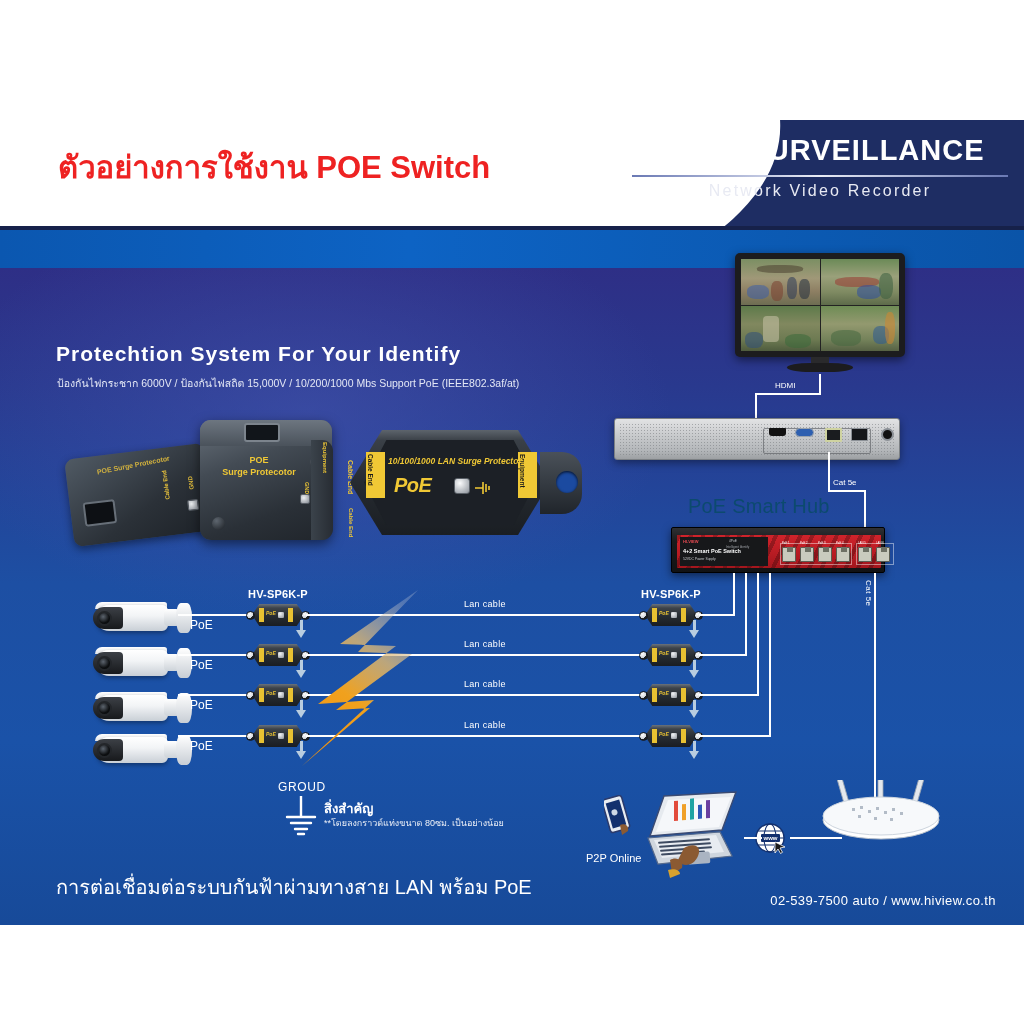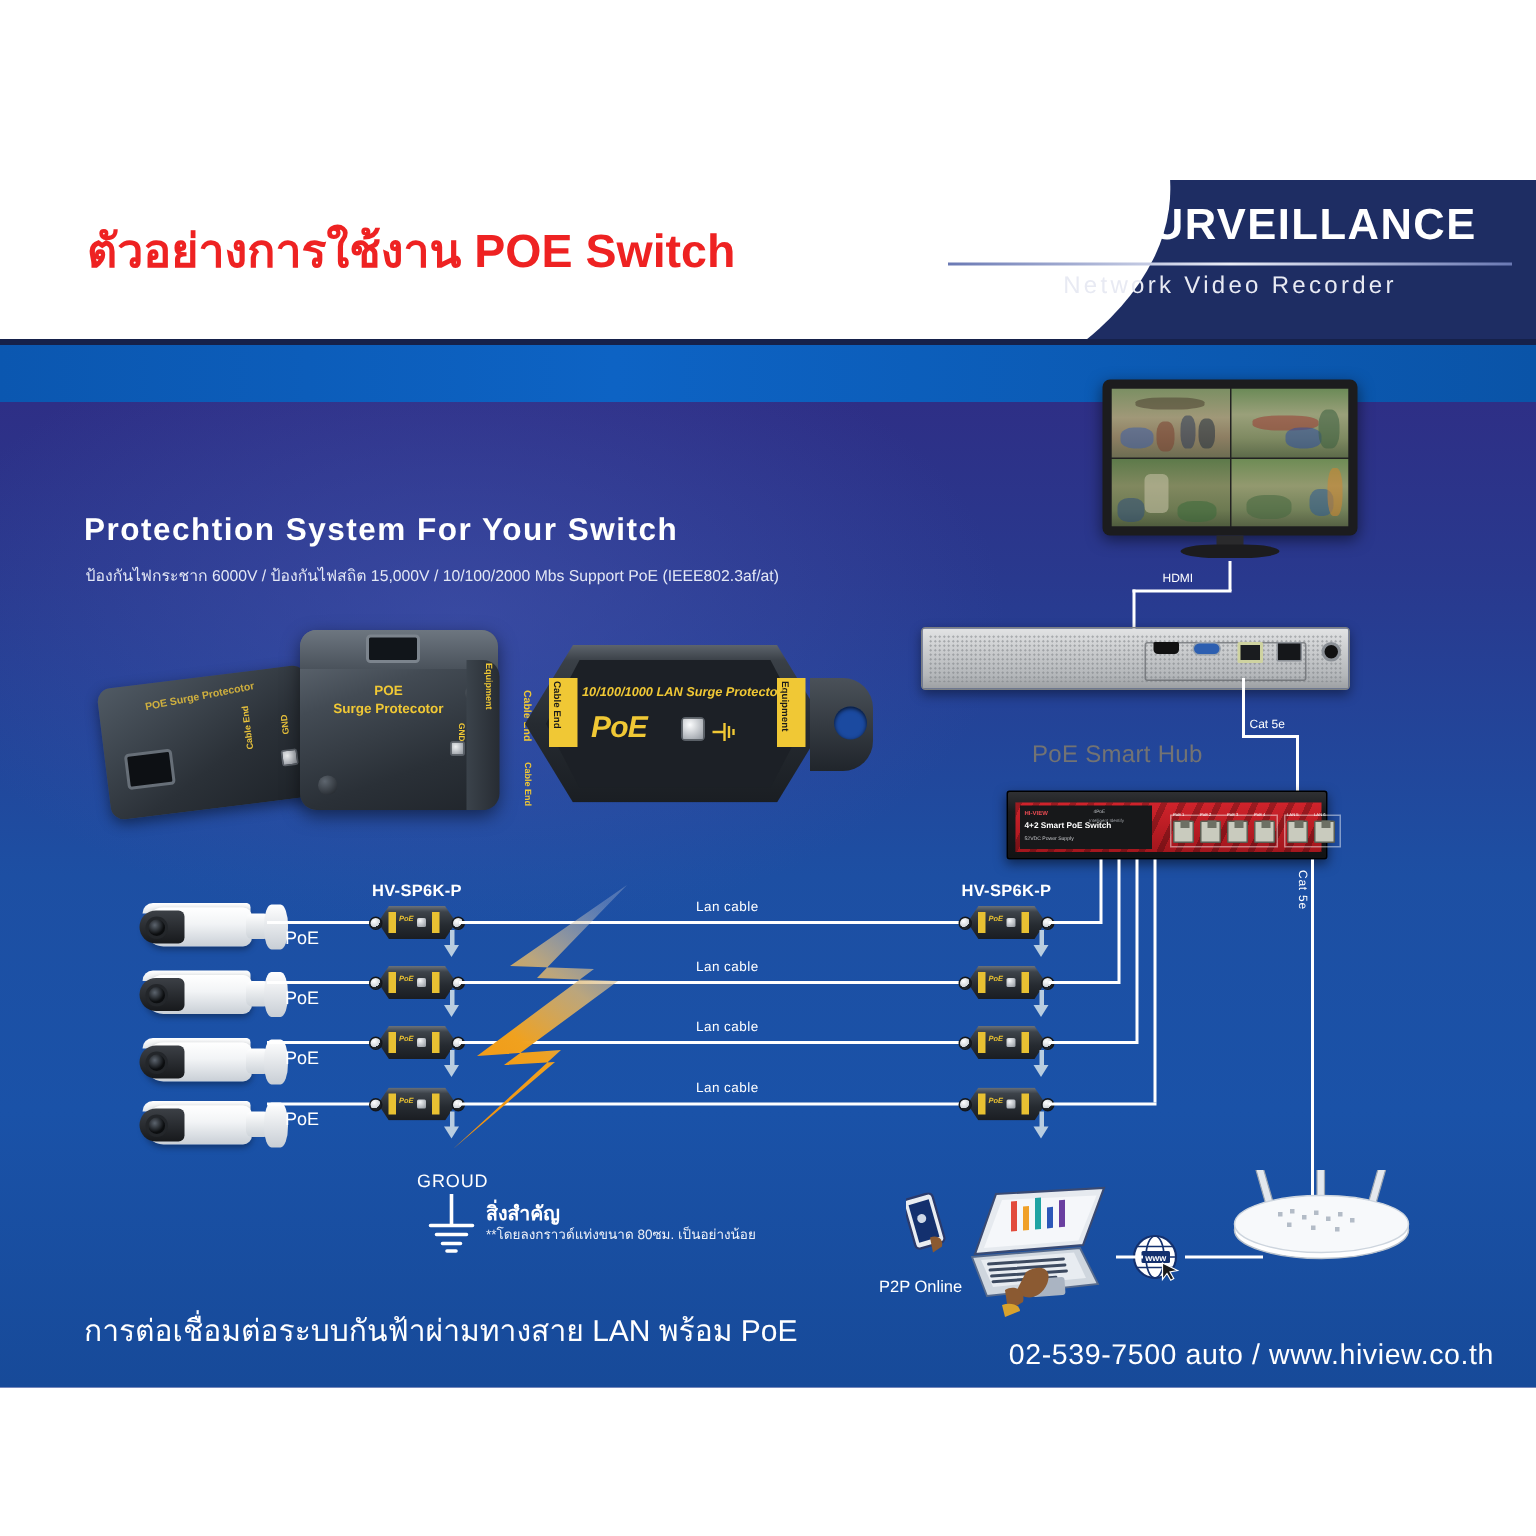--- a/index.html
+++ b/index.html
@@ -256,7 +256,7 @@
     <div class="panel-body"></div>
   </div>
 
-  <div class="t2">Protechtion  System  For  Your  Switch</div>
+  <div class="t2">Protechtion  System  For  Your  Identify</div>
   <div class="t3">ป้องกันไฟกระชาก  6000V  /  ป้องกันไฟสถิต  15,000V  /  10/100/2000  Mbs  Support PoE  (IEEE802.3af/at)</div>
 
   <div class="dev-grp">

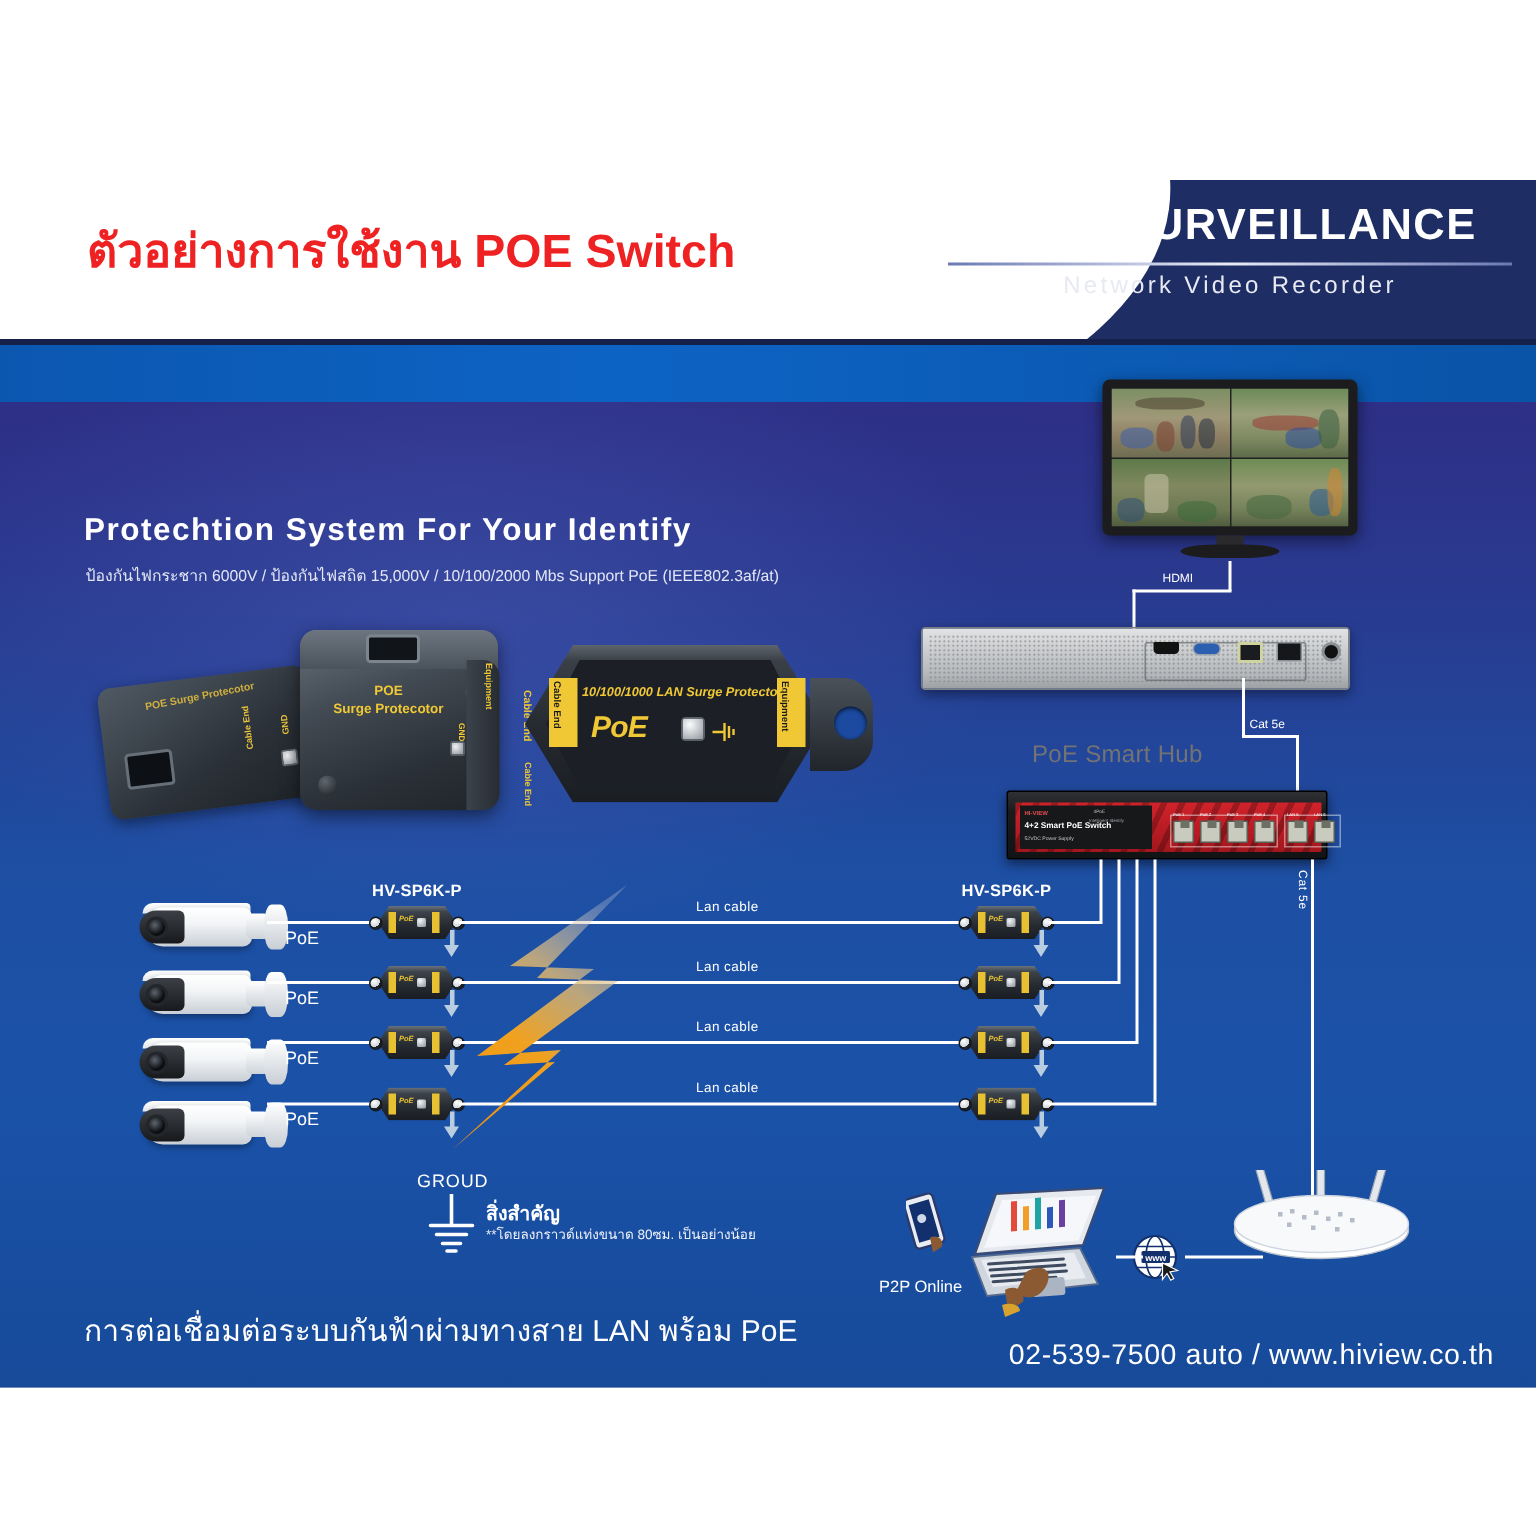--- a/index.html
+++ b/index.html
@@ -257,7 +257,7 @@
   </div>
 
   <div class="t2">Protechtion  System  For  Your  Identify</div>
-  <div class="t3">ป้องกันไฟกระชาก  6000V  /  ป้องกันไฟสถิต  15,000V  /  10/100/2000  Mbs  Support PoE  (IEEE802.3af/at)</div>
+  <div class="t3">ป้องกันไฟกระชาก  6000V  /  ป้องกันไฟสถิต  15,000V  /  10/200/1000  Mbs  Support PoE  (IEEE802.3af/at)</div>
 
   <div class="dev-grp">
 

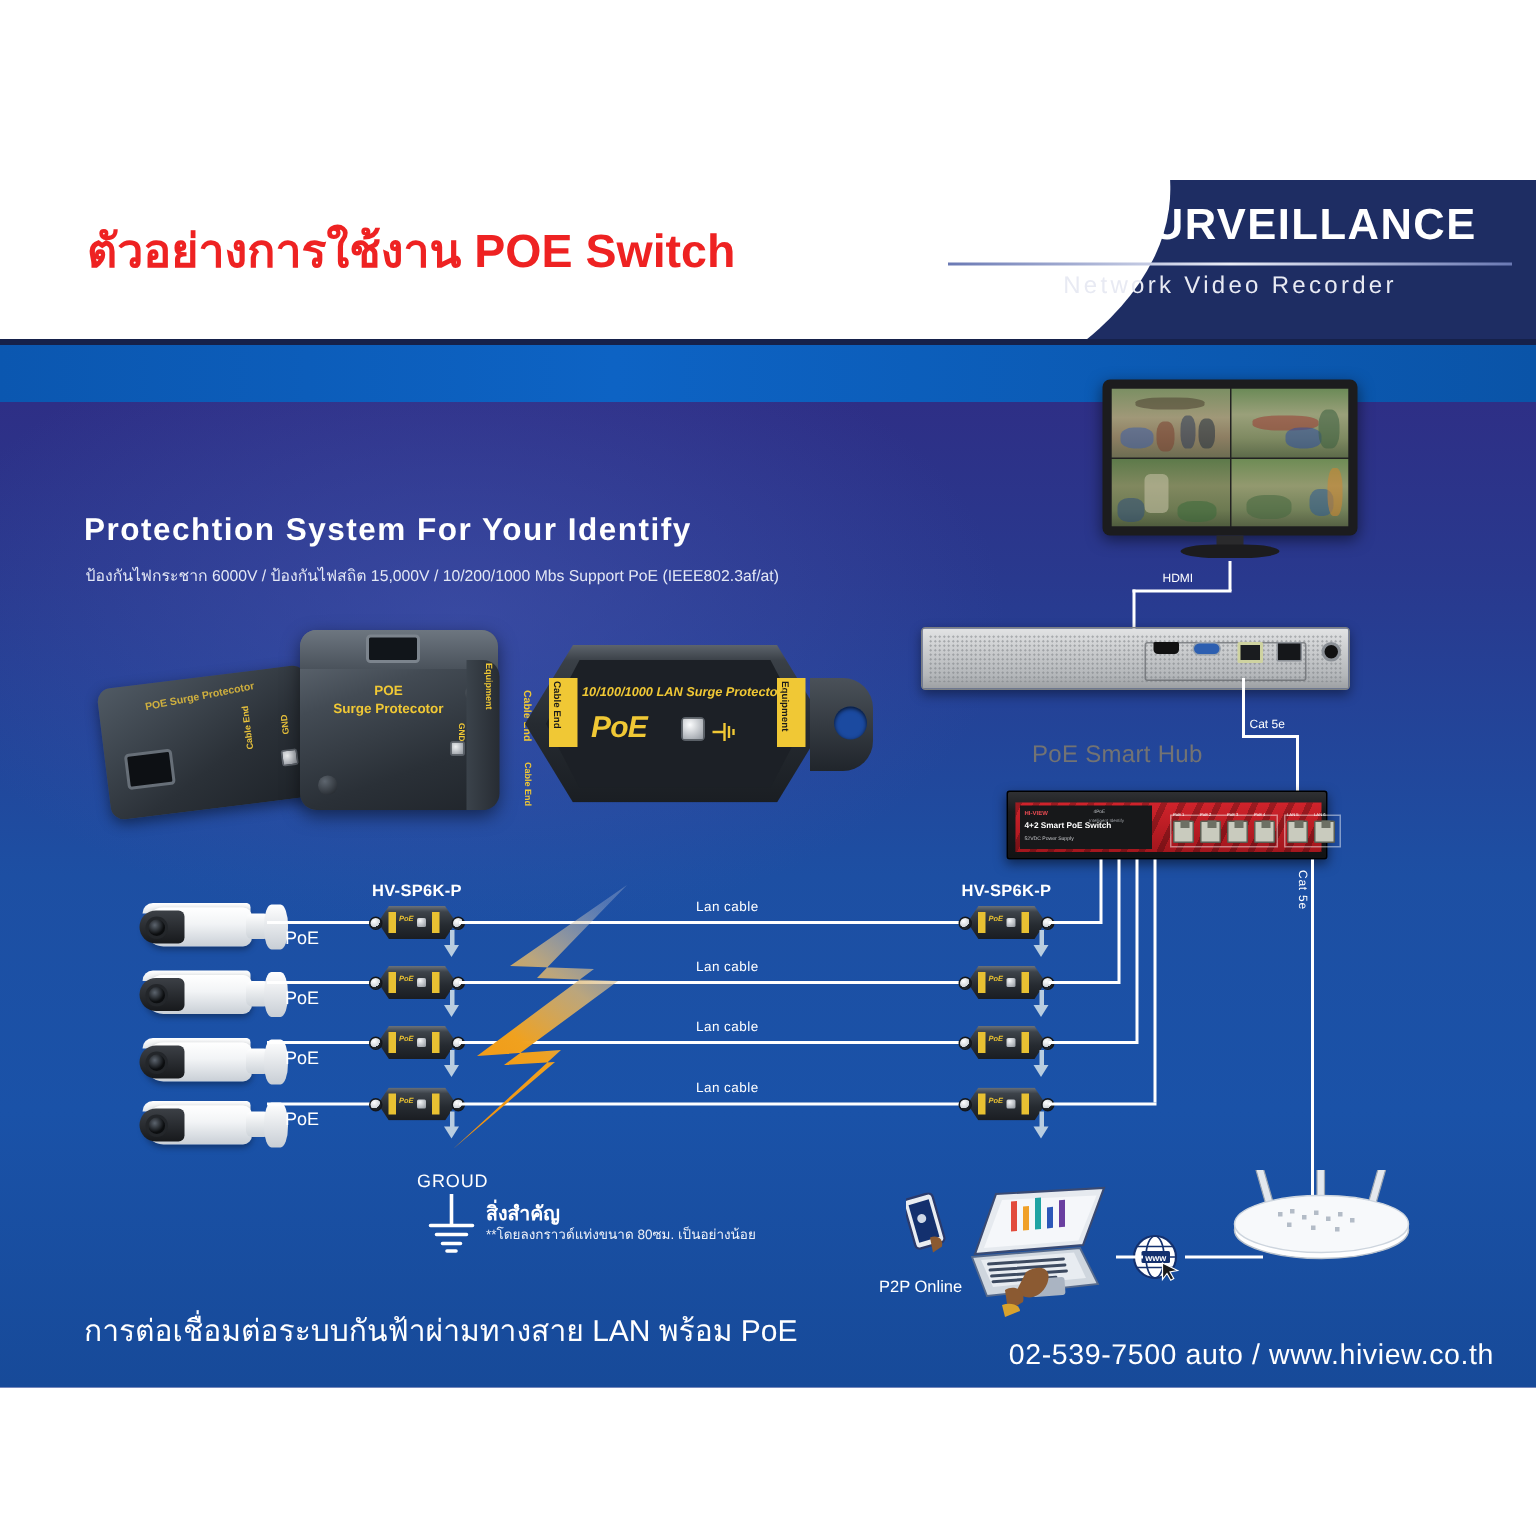--- a/index.html
+++ b/index.html
@@ -142,7 +142,7 @@
   .port-dc   { left:266px; width:13px; height:13px; border-radius:50%; background:#111; border:2px solid #8b9096; }
 
   
-  .sw-title { position:absolute; left:688px; top:495px; font-size:16px; color:#737373; letter-spacing:.2px; }
+  .sw-title { position:absolute; left:688px; top:495px; font-size:20px; color:#0c4a6e; letter-spacing:.2px; }
   .swi { position:absolute; left:671px; top:527px; width:214px; height:46px;
          background:linear-gradient(180deg,#2f3033 0%,#1a1b1d 30%,#121314 100%);
          border:1px solid #000; border-radius:2px; box-shadow:0 3px 8px rgba(0,0,0,.5); }

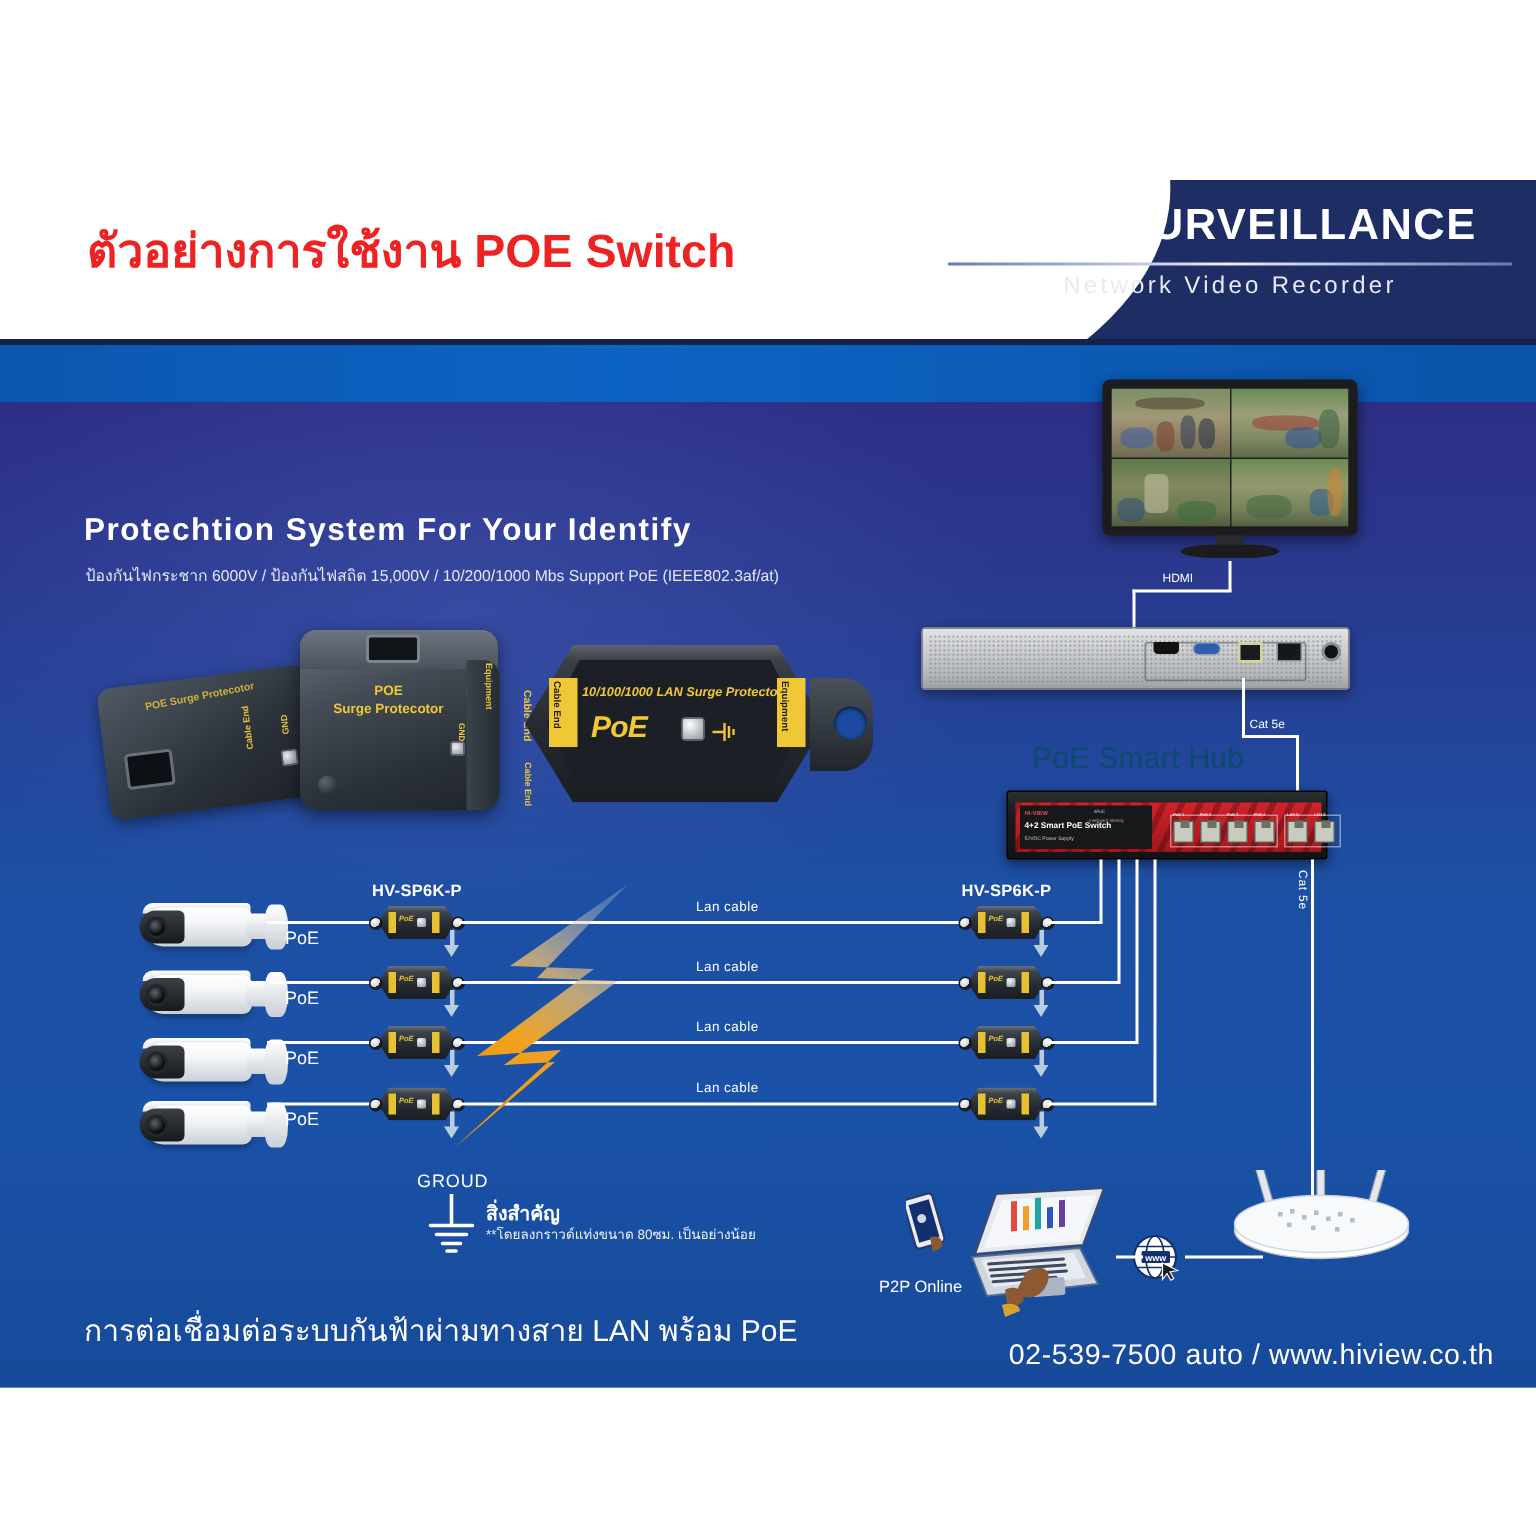--- a/index.html
+++ b/index.html
@@ -227,7 +227,7 @@
 
   
   .p2p-lbl { position:absolute; left:586px; top:852px; color:#ffffff; font-size:11px; }
-  .contact { position:absolute; right:28px; top:893px; color:#ffffff; font-size:19px; letter-spacing:.4px; }
+  .contact { position:absolute; right:28px; top:893px; color:#ffffff; font-size:13px; letter-spacing:.4px; }
   .bottom-th { position:absolute; left:56px; top:871px; color:#ffffff; font-size:20px; white-space:nowrap; }
 
   .laptop { position:absolute; left:640px; top:790px; width:110px; height:90px; }

